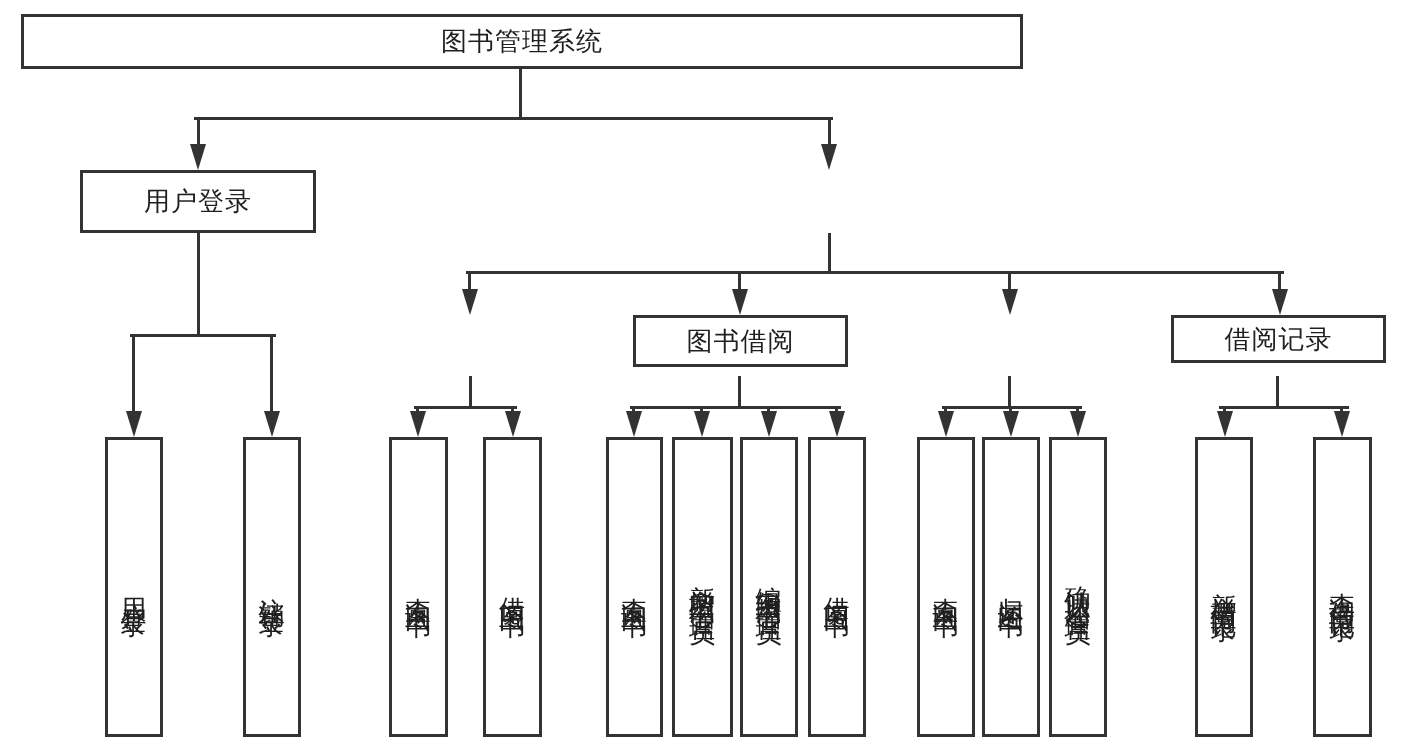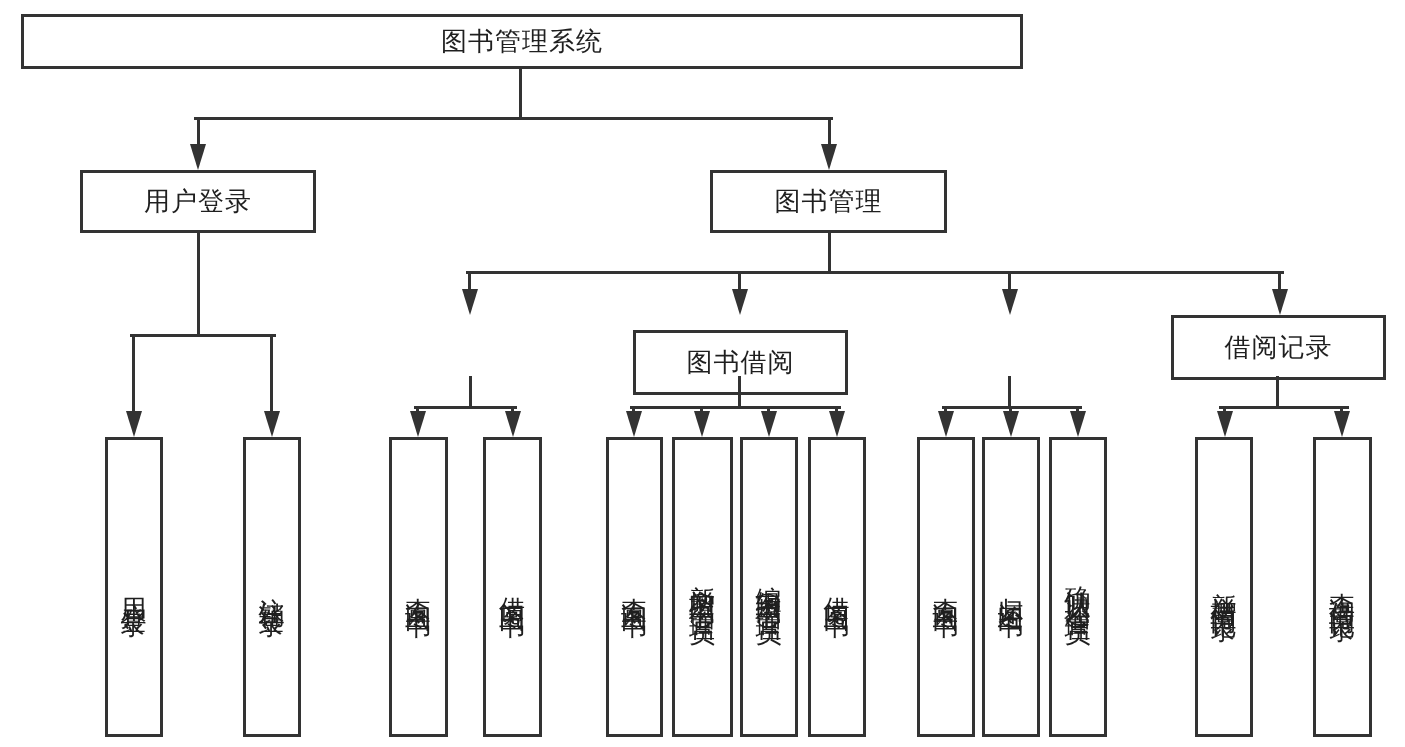--- a/index.html
+++ b/index.html
@@ -48,7 +48,6 @@
   <div class="arrow" style="left:821px;top:144px;"></div>
 
   <div class="box hbox" style="left:80px;top:170px;width:236px;height:63px;">用户登录</div>
-  <div class="box hbox" style="left:710px;top:170px;width:237px;height:63px;">图书管理</div>
 
   <div class="vline" style="left:197px;top:233px;height:104px;"></div>
   <div class="hline" style="left:130px;top:334px;width:146px;"></div>

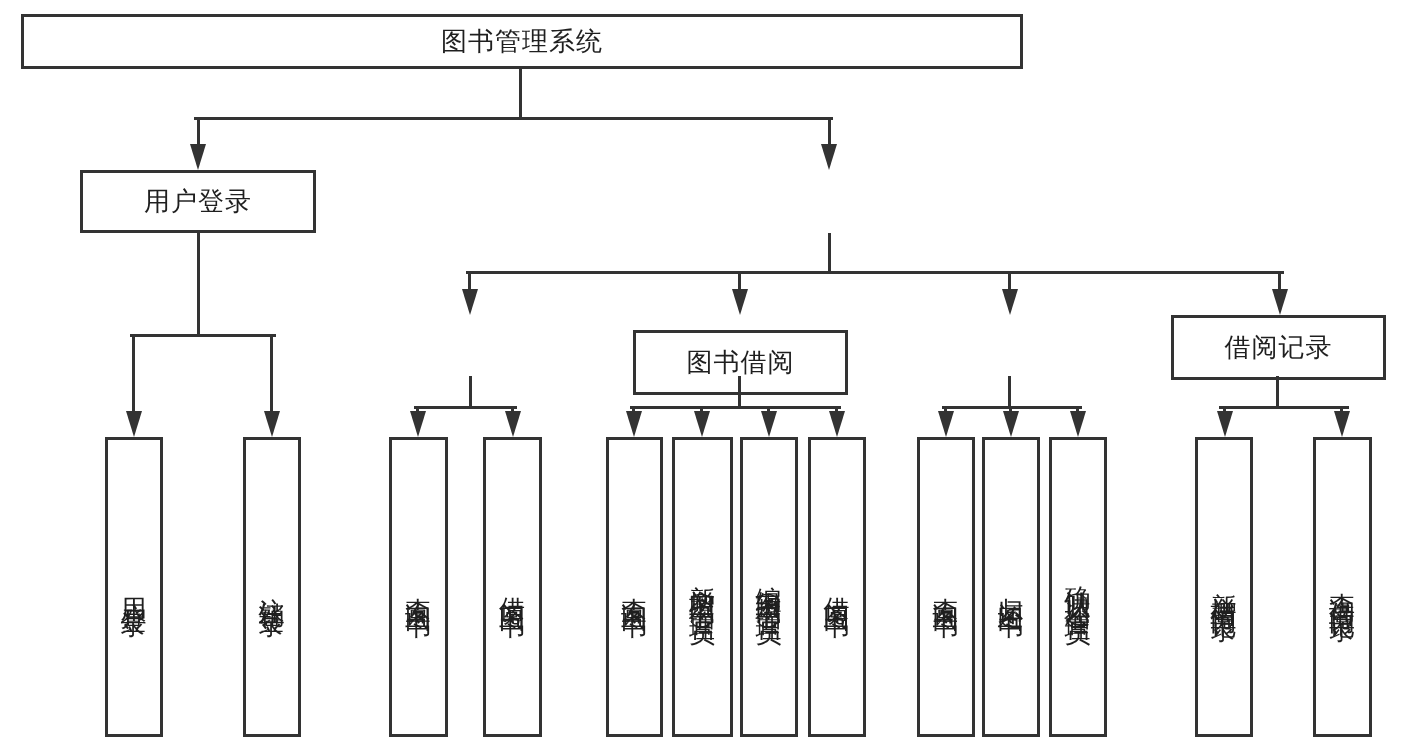--- a/index.html
+++ b/index.html
@@ -67,7 +67,7 @@
   <div class="vline" style="left:1278px;top:271px;height:22px;"></div>
   <div class="arrow" style="left:1272px;top:289px;"></div>
 
-  <div class="box hbox" style="left:633px;top:315px;width:215px;height:65px;margin-top:15px;">图书借阅</div>
+  <div class="box hbox" style="left:633px;top:315px;width:215px;height:52px;">图书借阅</div>
   <div class="box hbox" style="left:1171px;top:315px;width:215px;height:65px;">借阅记录</div>
 
   <div class="vline" style="left:469px;top:376px;height:32px;"></div>

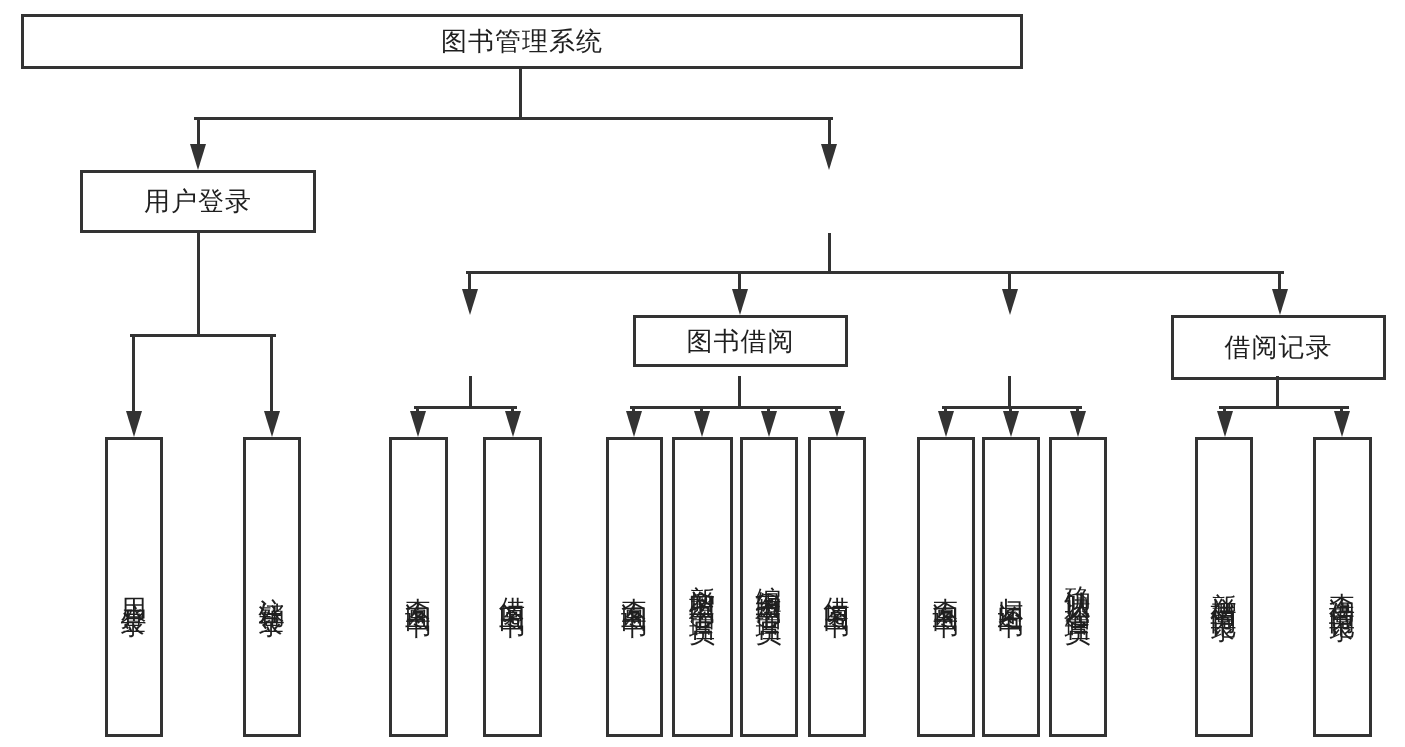--- a/index.html
+++ b/index.html
@@ -68,7 +68,7 @@
   <div class="arrow" style="left:1272px;top:289px;"></div>
 
   <div class="box hbox" style="left:633px;top:315px;width:215px;height:52px;">图书借阅</div>
-  <div class="box hbox" style="left:1171px;top:315px;width:215px;height:65px;">借阅记录</div>
+  <div class="box hbox" style="left:1171px;top:315px;width:215px;height:48px;">借阅记录</div>
 
   <div class="vline" style="left:469px;top:376px;height:32px;"></div>
   <div class="hline" style="left:414px;top:406px;width:103px;"></div>

